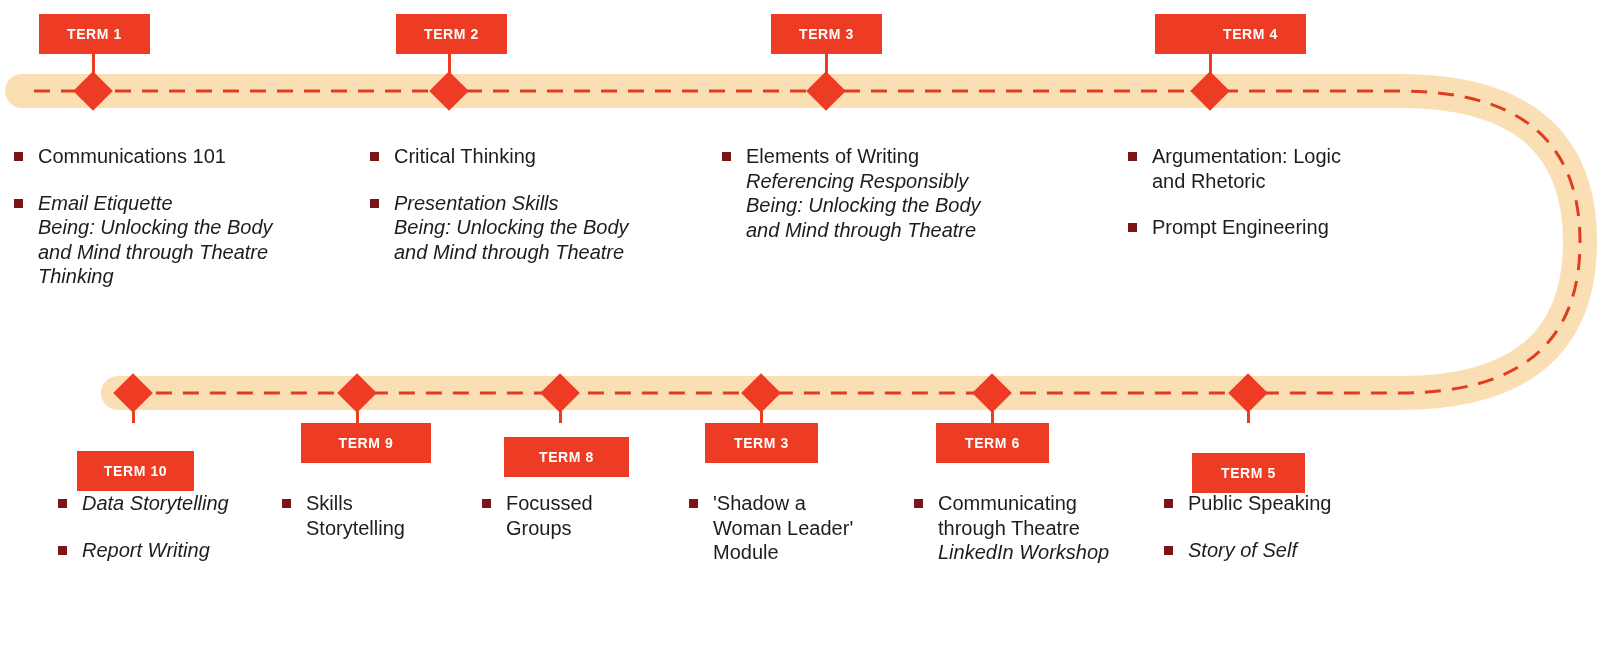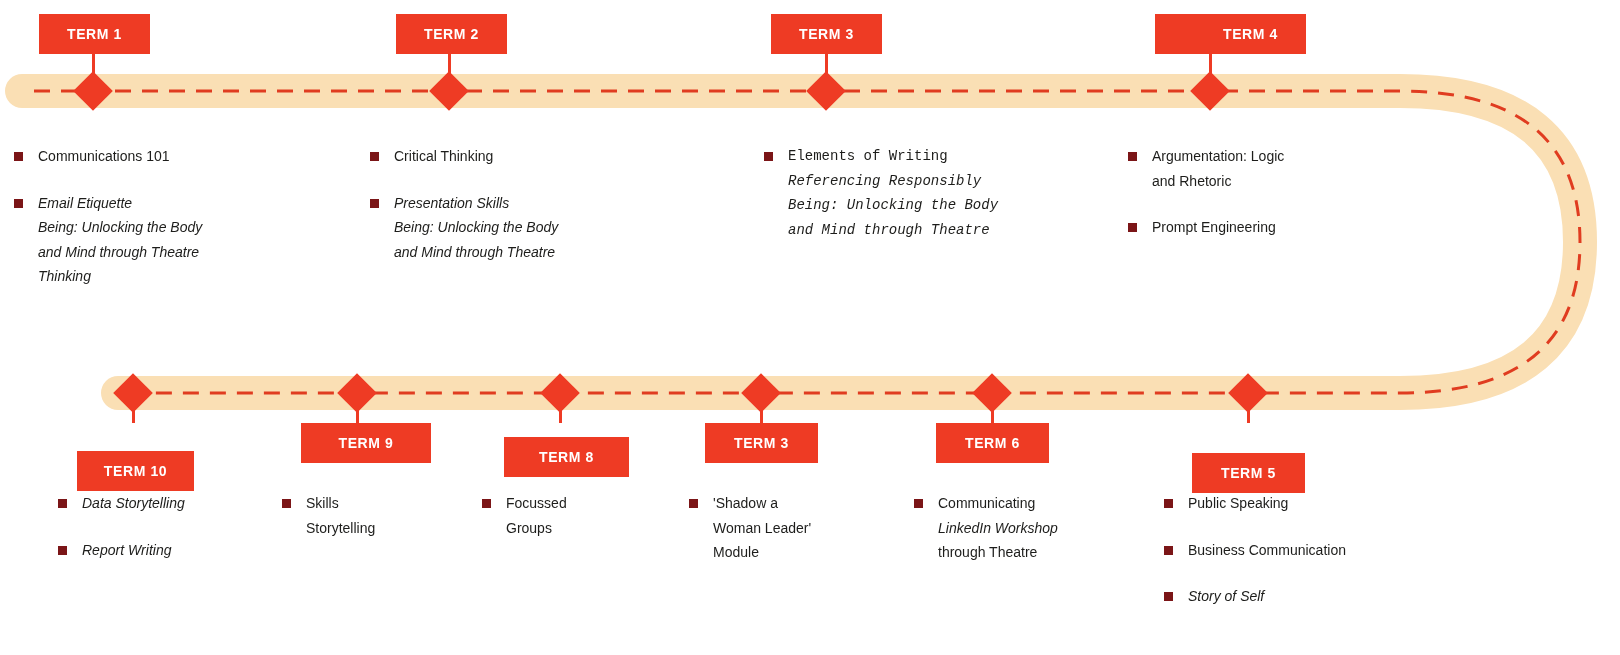--- a/index.html
+++ b/index.html
@@ -62,7 +62,7 @@
     padding-left: 24px;
     margin-bottom: 22px;
     color: #1d1d1b;
-    font-size: 14px;
+    font-size: 20px;
     line-height: 24.5px;
   }
   .bullet-item:last-child {

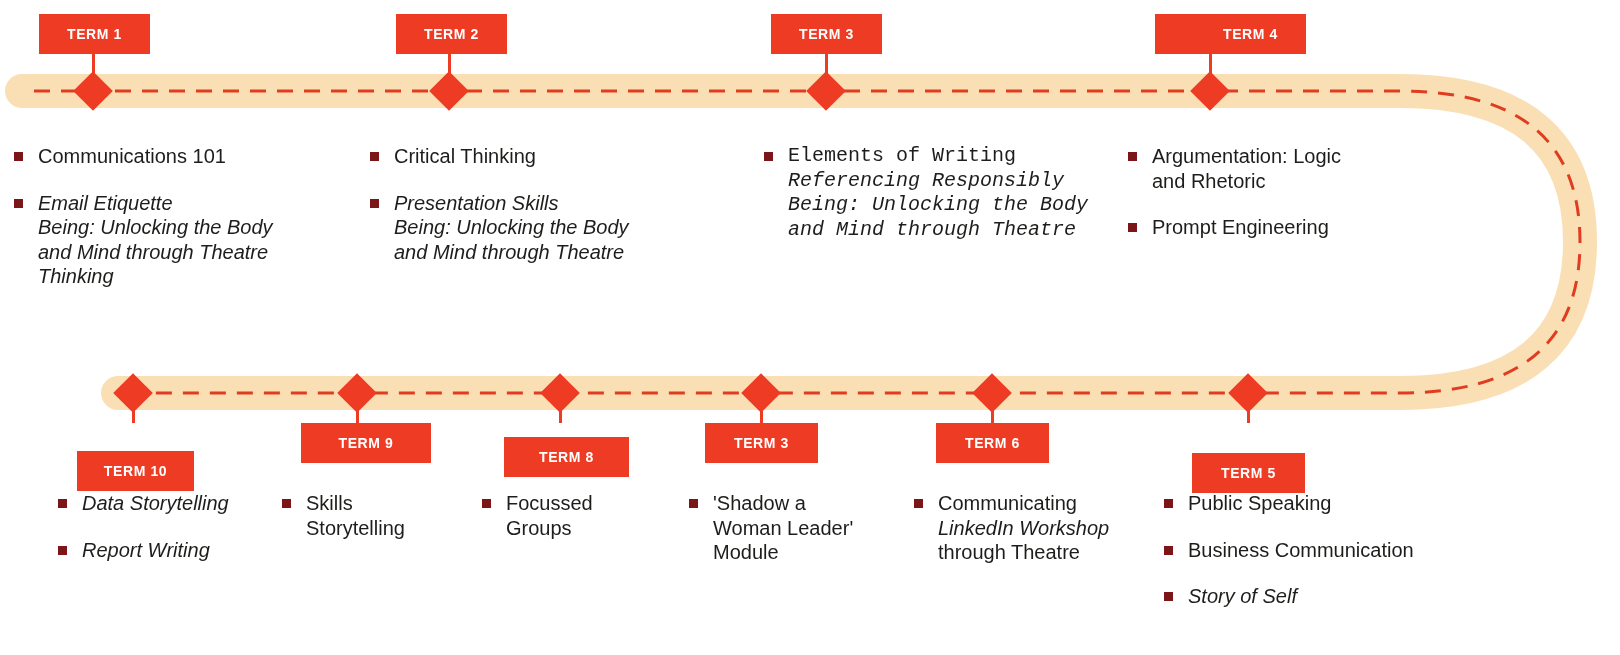--- a/index.html
+++ b/index.html
@@ -149,7 +149,7 @@
           <span class="line italic">and Mind through Theatre</span>
         </div>
       </div>
-      <div class="term-col" style="left: 764px; top: 144px; width: 330px; font-family: Liberation Mono, monospace;">
+      <div class="term-col" style="left: 722px; top: 144px; width: 330px;">
         <div class="bullet-item">
           <span class="line">Elements of Writing</span>
           <span class="line italic">Referencing Responsibly</span>

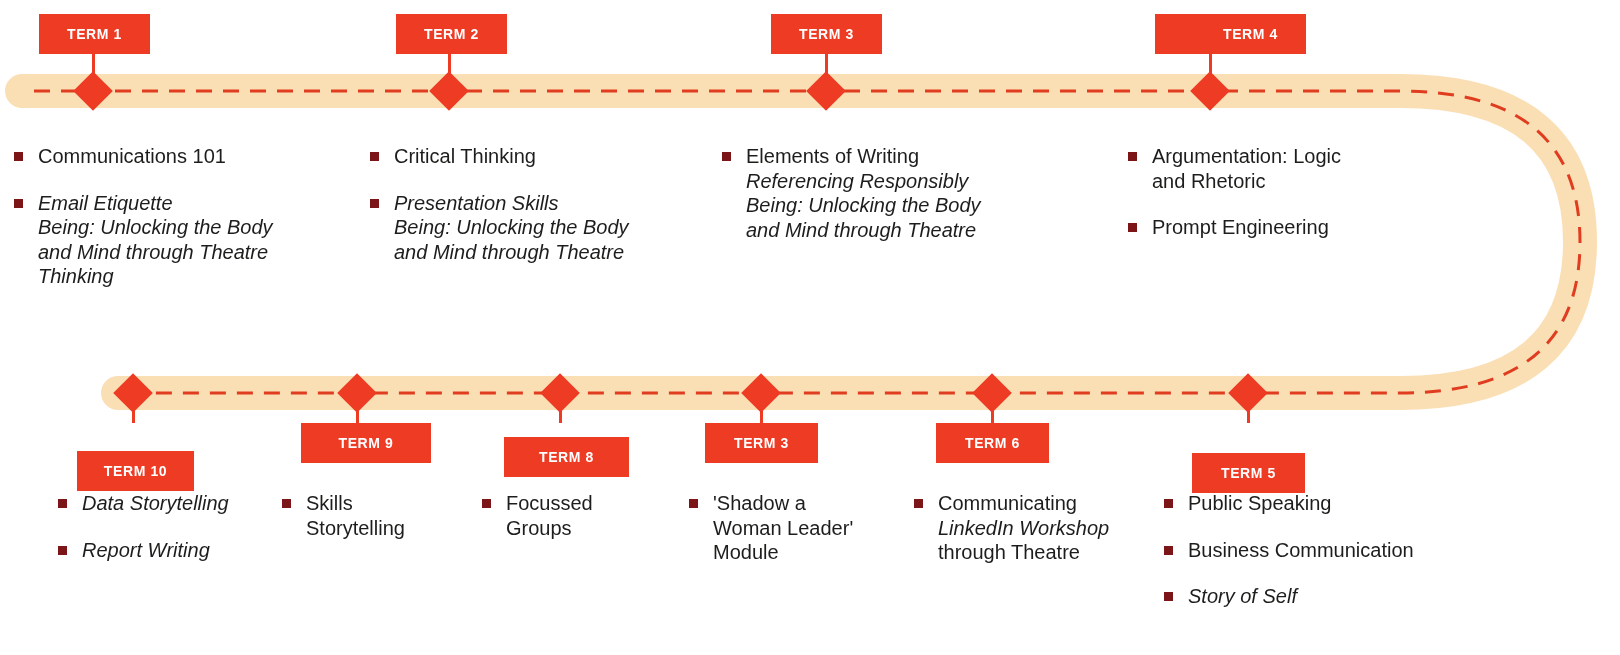--- a/index.html
+++ b/index.html
@@ -196,8 +196,8 @@
       <div class="term-col" style="left: 914px; top: 491px; width: 230px;">
         <div class="bullet-item">
           <span class="line">Communicating</span>
+          <span class="line">through Theatre</span>
           <span class="line italic">LinkedIn Workshop</span>
-          <span class="line">through Theatre</span>
         </div>
       </div>
       <div class="term-col" style="left: 1164px; top: 491px; width: 330px;">

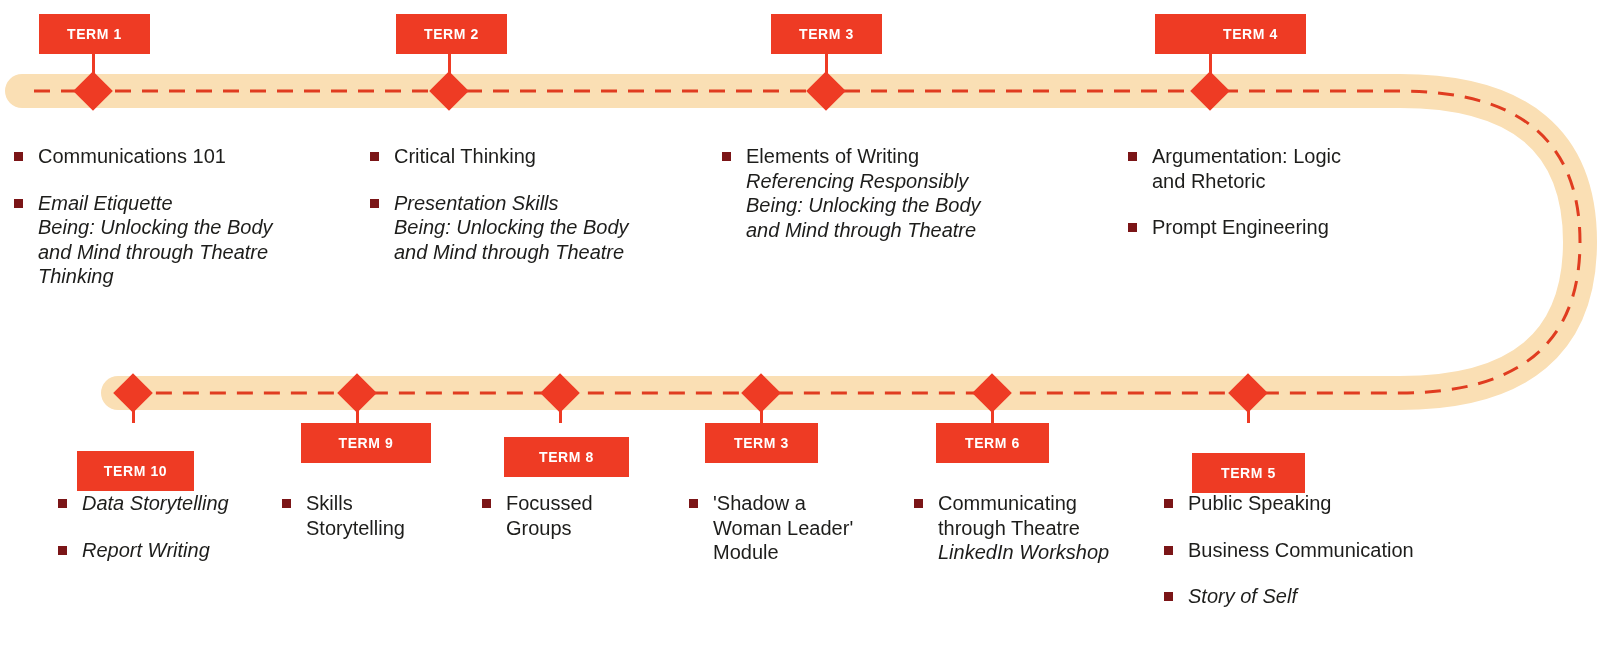--- a/index.html
+++ b/index.html
@@ -205,9 +205,6 @@
           <span class="line">Public Speaking</span>
         </div>
         <div class="bullet-item">
-          <span class="line">Business Communication</span>
-        </div>
-        <div class="bullet-item">
           <span class="line italic">Story of Self</span>
         </div>
       </div>

